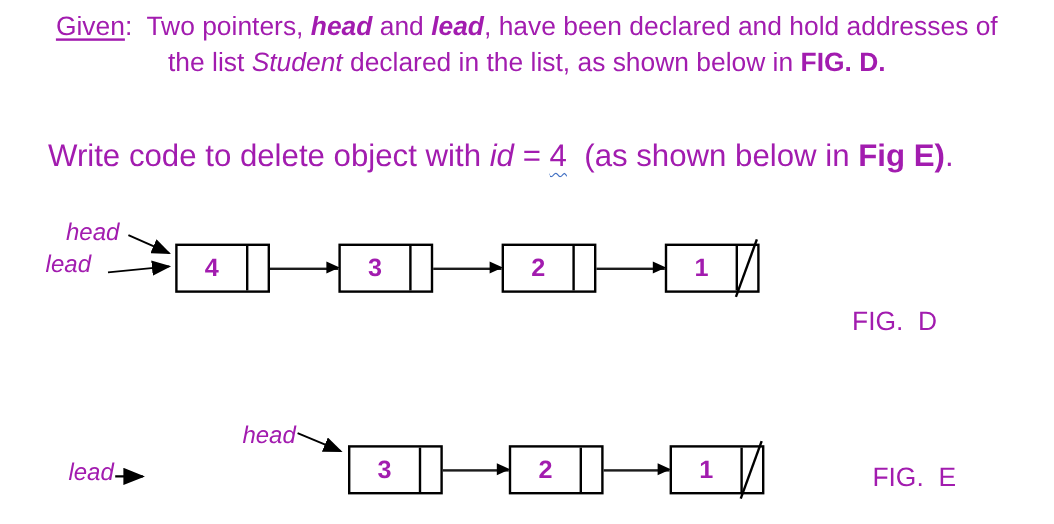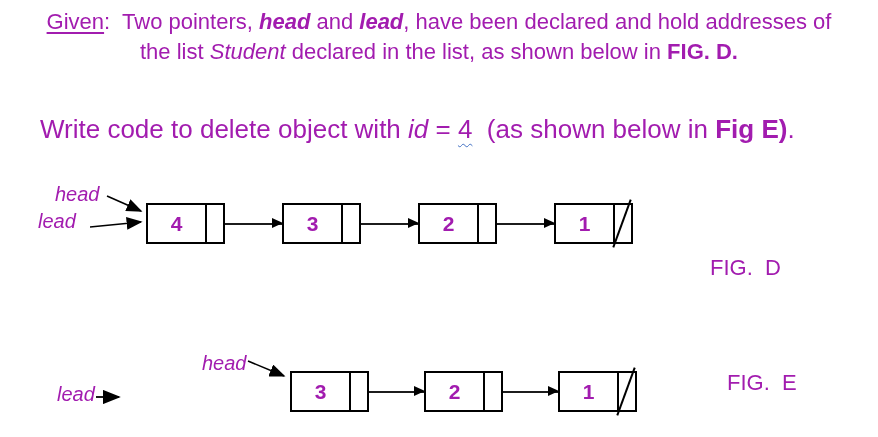--- a/index.html
+++ b/index.html
@@ -46,7 +46,7 @@
     position:absolute;font-size:22px;line-height:24px;white-space:pre;
   }
   #fig-d .fig-label{left:710px;top:29px;margin-top:44px;}
-  #fig-e .fig-label{left:727px;top:21px;}
+  #fig-e .fig-label{left:727px;top:36px;}
   .arrow-layer{position:absolute;left:0;top:0;pointer-events:none;}
   
   .node-row{position:absolute;display:flex;align-items:center;}

